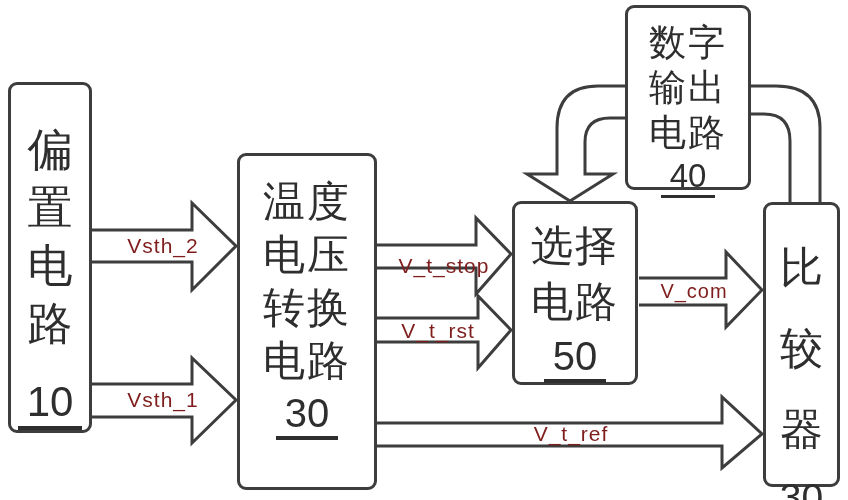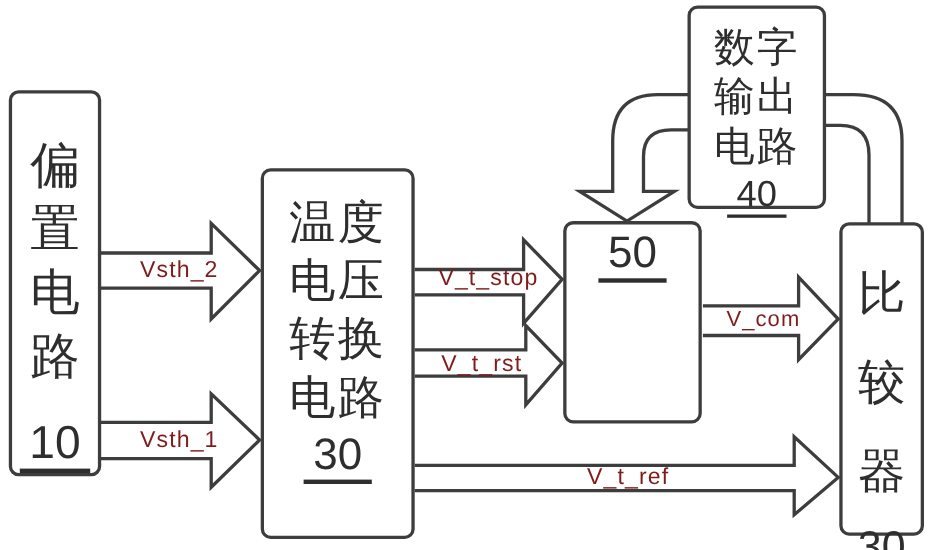--- a/index.html
+++ b/index.html
@@ -112,7 +112,7 @@
 
   <div class="sig" style="left:163px;top:246px;">Vsth_2</div>
   <div class="sig" style="left:163px;top:400px;">Vsth_1</div>
-  <div class="sig" style="left:444px;top:253px;">V_t_stop</div>
+  <div class="sig" style="left:444px;top:266px;">V_t_stop</div>
   <div class="sig" style="left:438px;top:331px;">V_t_rst</div>
   <div class="sig small" style="left:694px;top:291px;">V_com</div>
   <div class="sig" style="left:571px;top:434px;">V_t_ref</div>

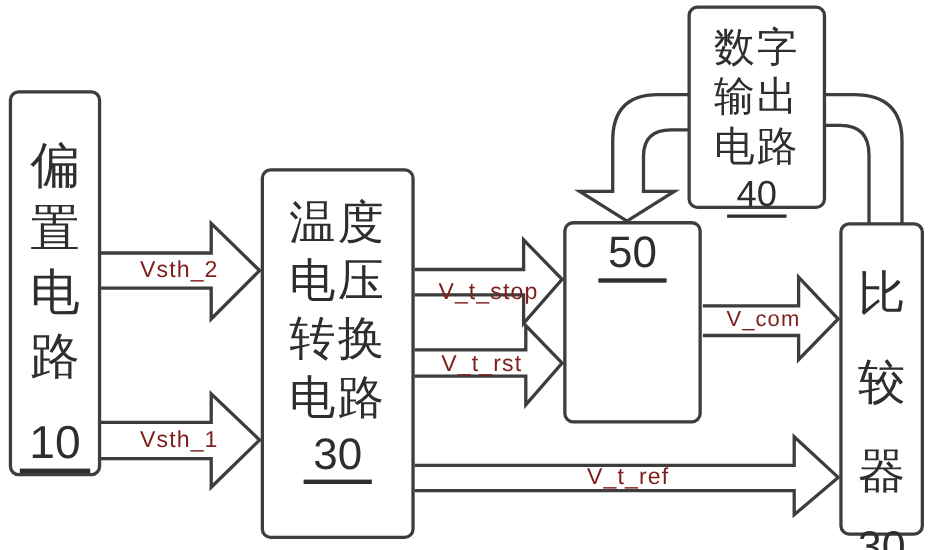--- a/index.html
+++ b/index.html
@@ -97,6 +97,7 @@
   </div>
 
   <div class="block b50">
+    <div class="cjk">选择电路</div>
     <div class="num">50</div>
   </div>
 

